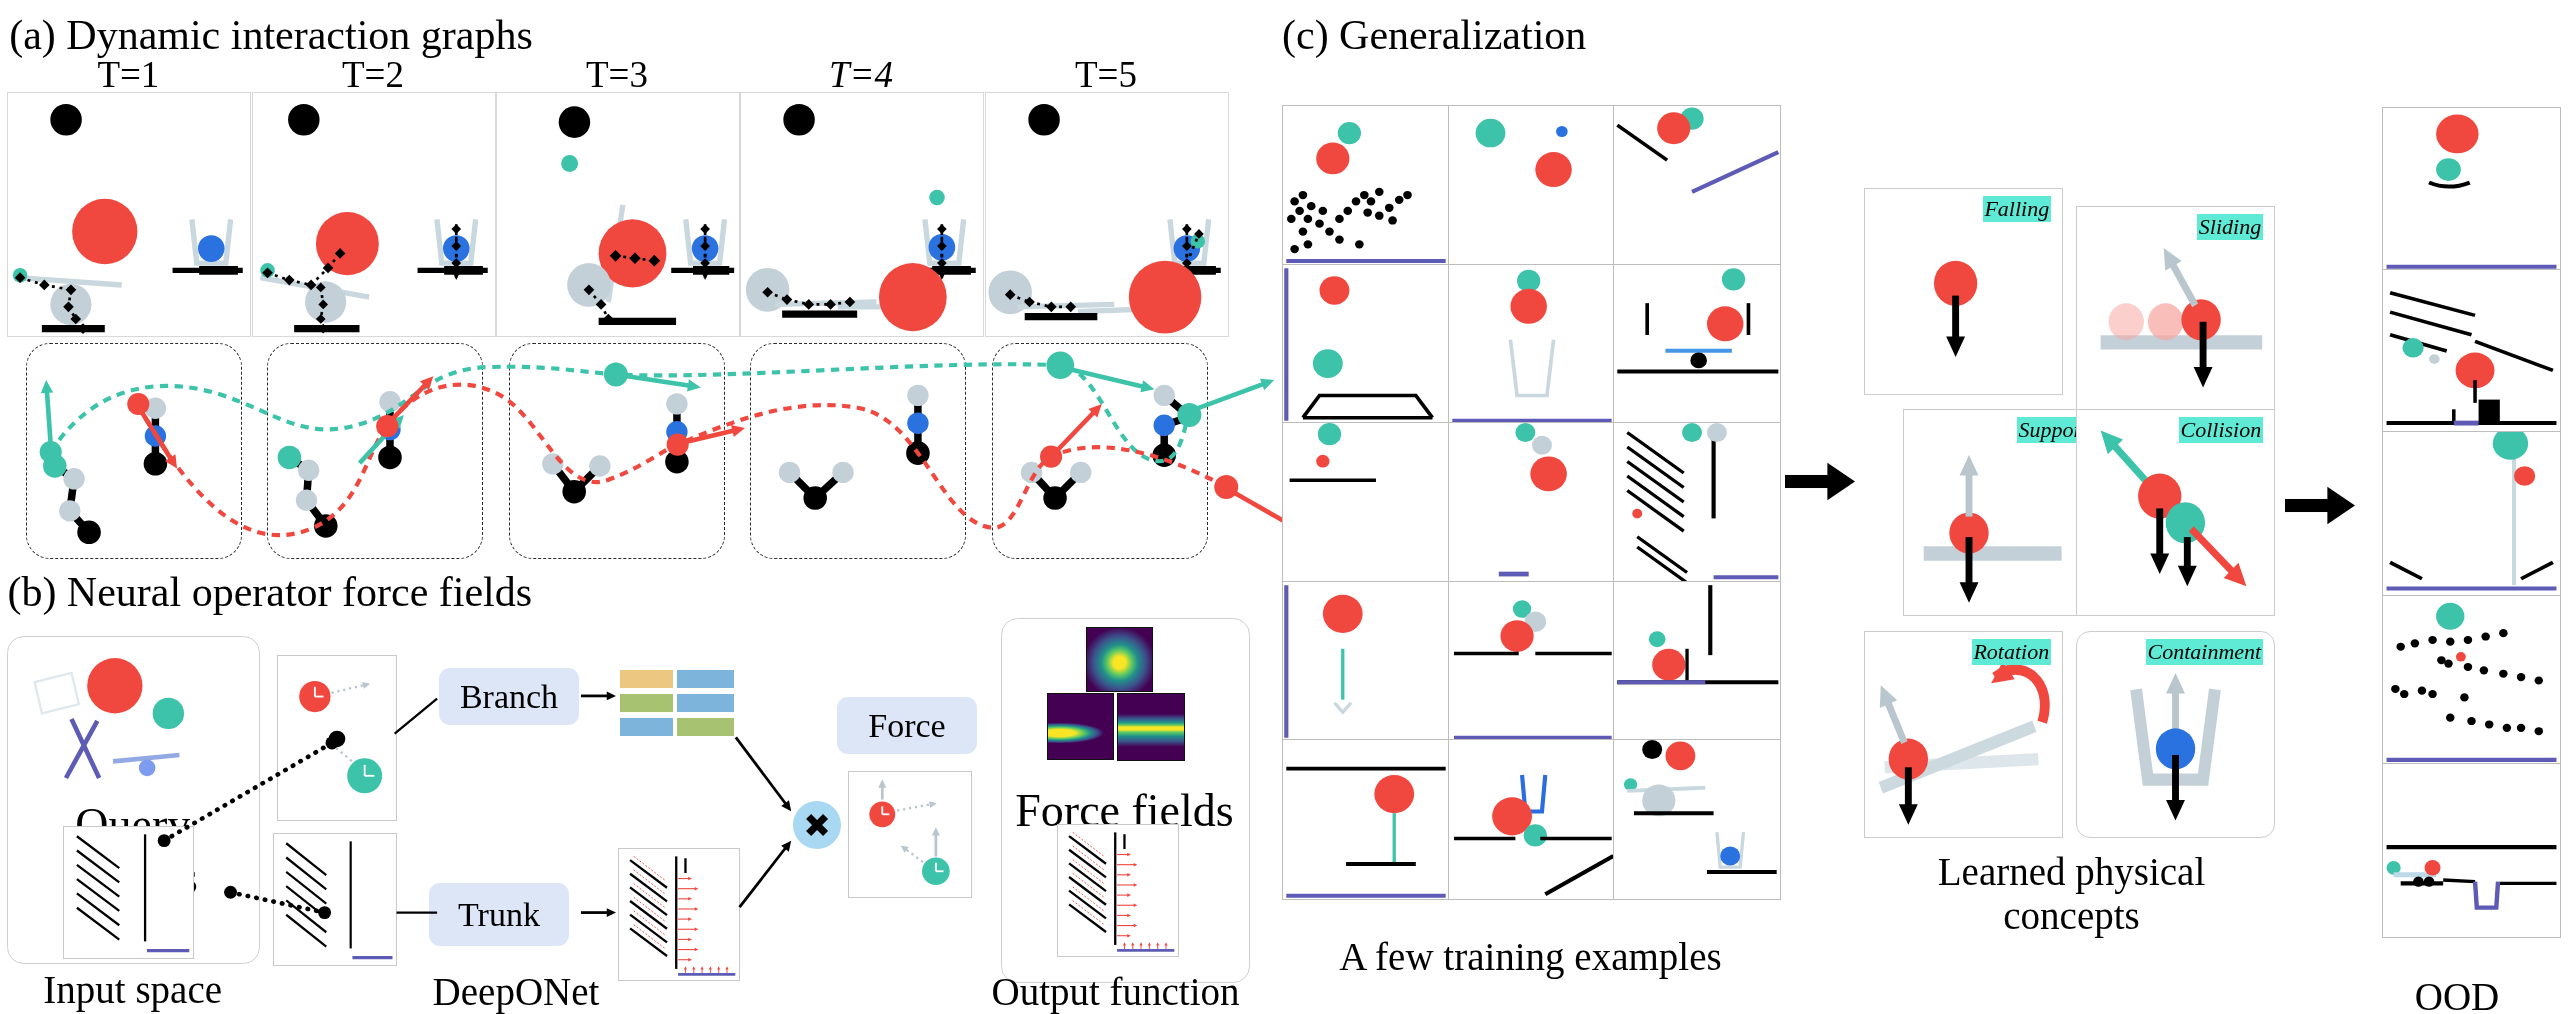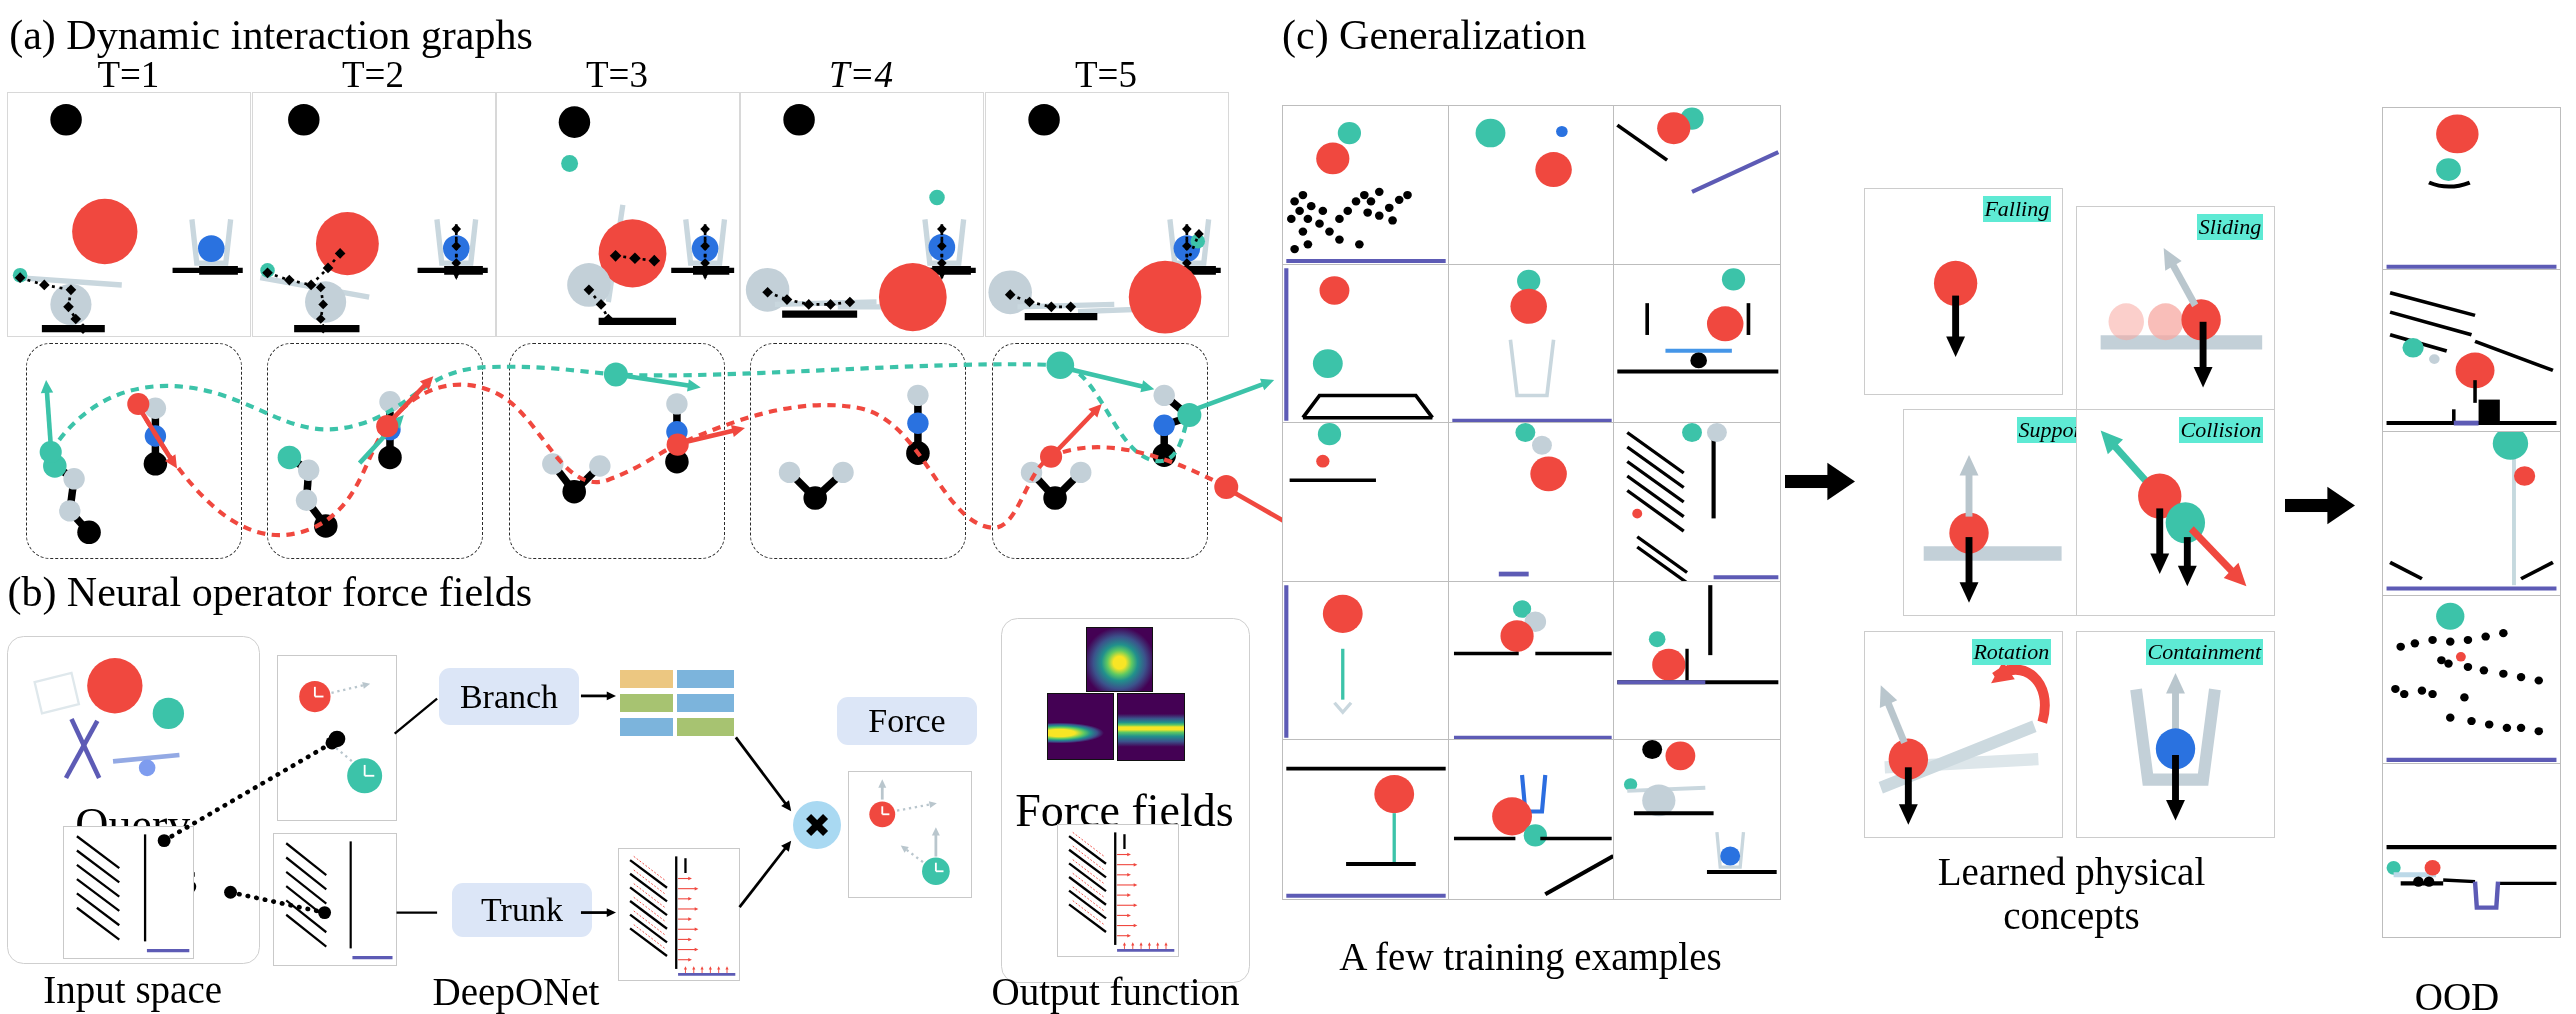--- a/index.html
+++ b/index.html
@@ -848,7 +848,7 @@
         </svg>
       </div>
     </div>
-  <div class="abs concept" style="left:2076px;top:631px;width:197px;height:205px;">
+  <div class="abs concept" style="left:2076px;top:631px;width:197px;height:205px;border-radius:14px;">
       <span class="clabel">Containment</span>
       <div class="scene">
         <svg viewBox="0 0 100 100" preserveAspectRatio="none">

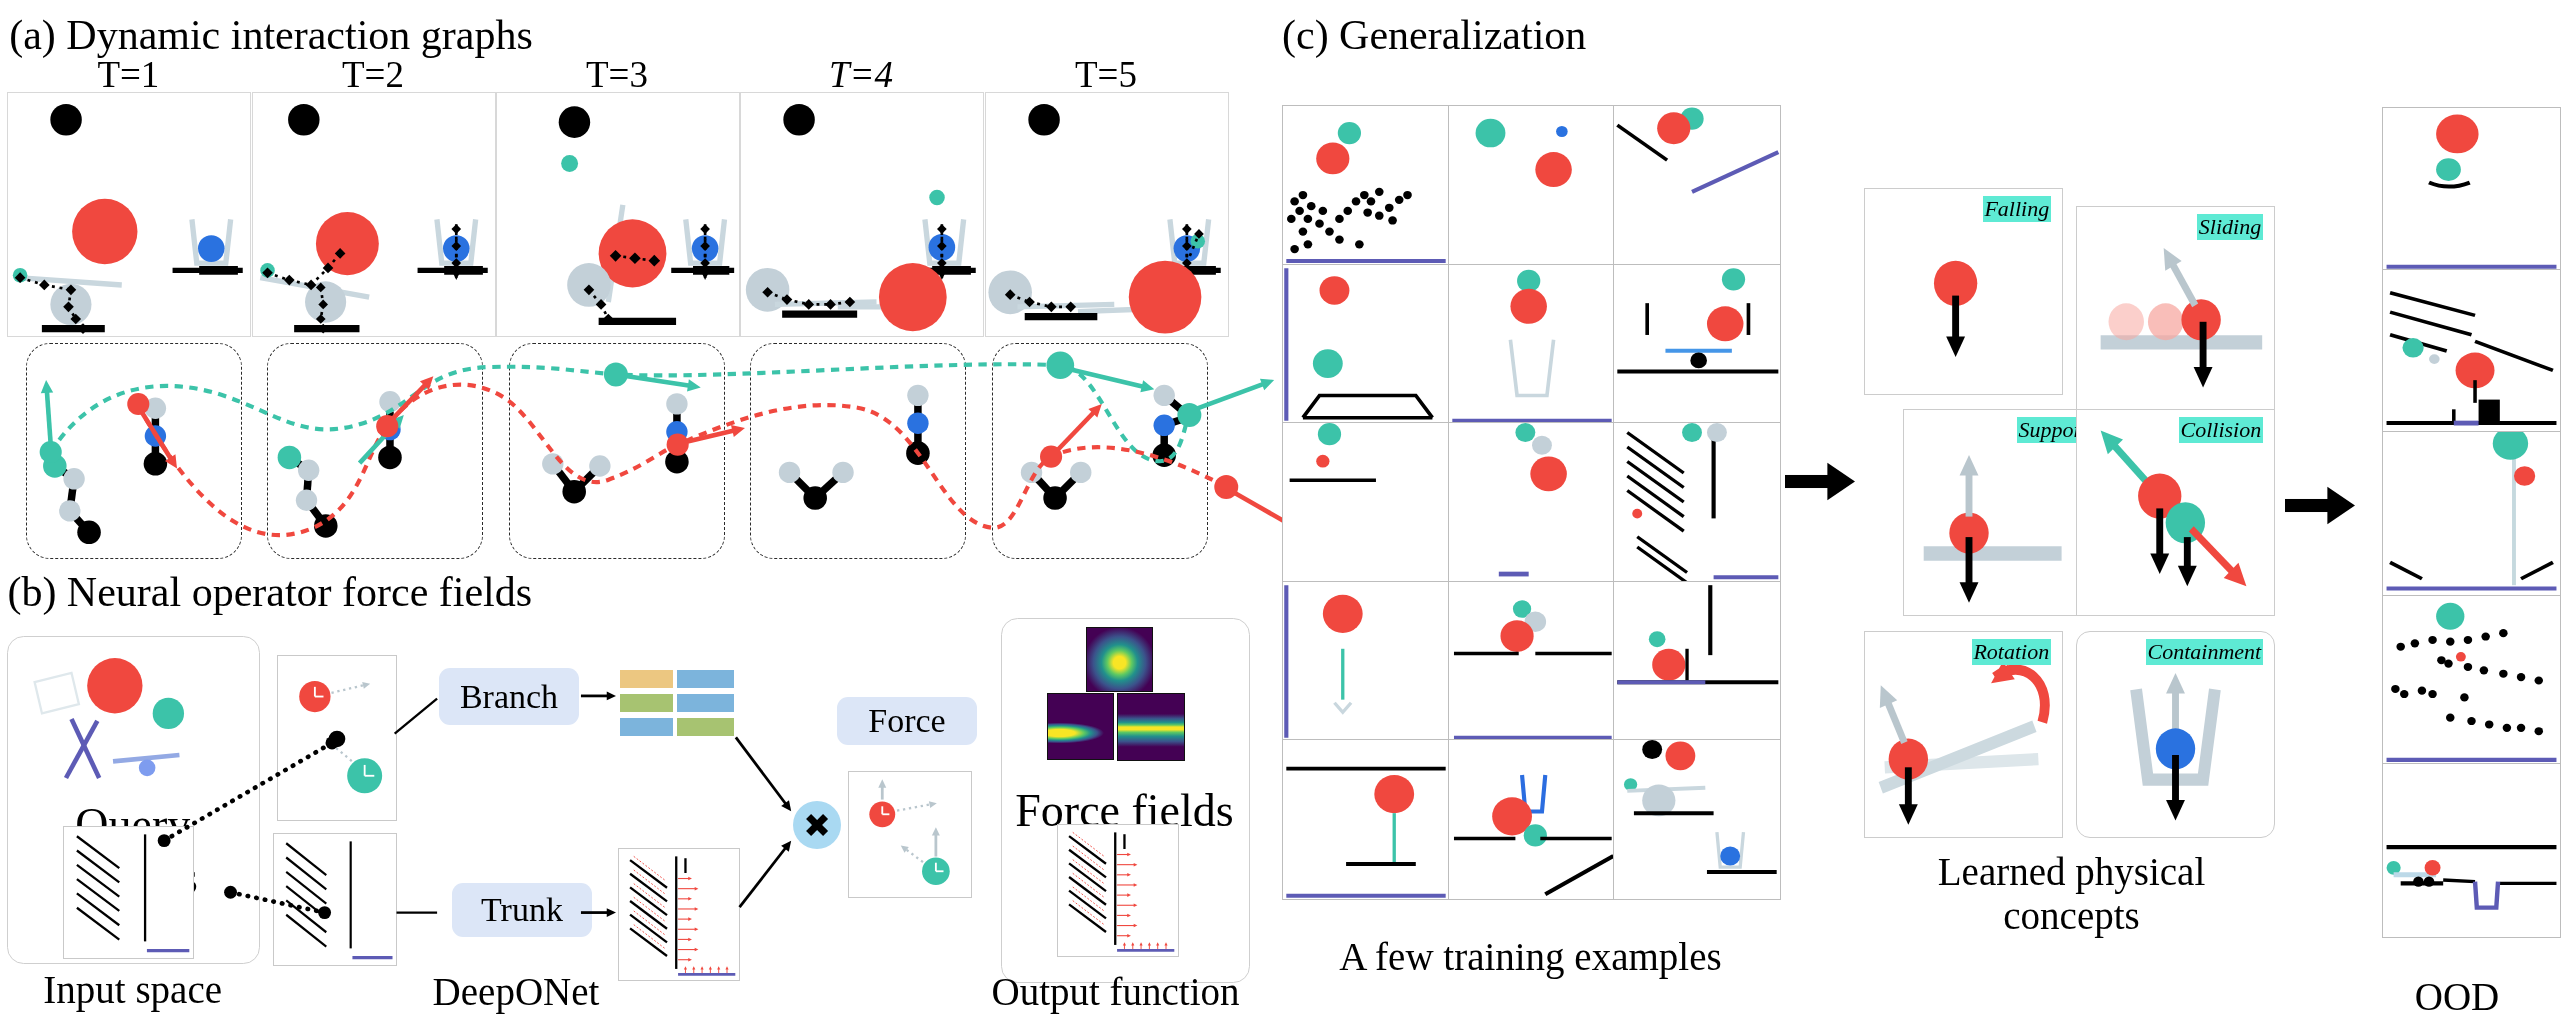--- a/index.html
+++ b/index.html
@@ -461,7 +461,7 @@
 
   <div class="abs mult" style="left:793px;top:801px;width:48px;height:48px;">✖</div>
 
-  <div class="abs bluebox" style="left:837px;top:697px;width:140px;height:48px;">Force</div>
+  <div class="abs bluebox" style="left:837px;top:697px;width:140px;height:57px;">Force</div>
   <div class="abs thinbox" style="left:848px;top:771px;width:122px;height:125px;">
       <div class="scene">
         <svg viewBox="0 0 132 136" preserveAspectRatio="none">

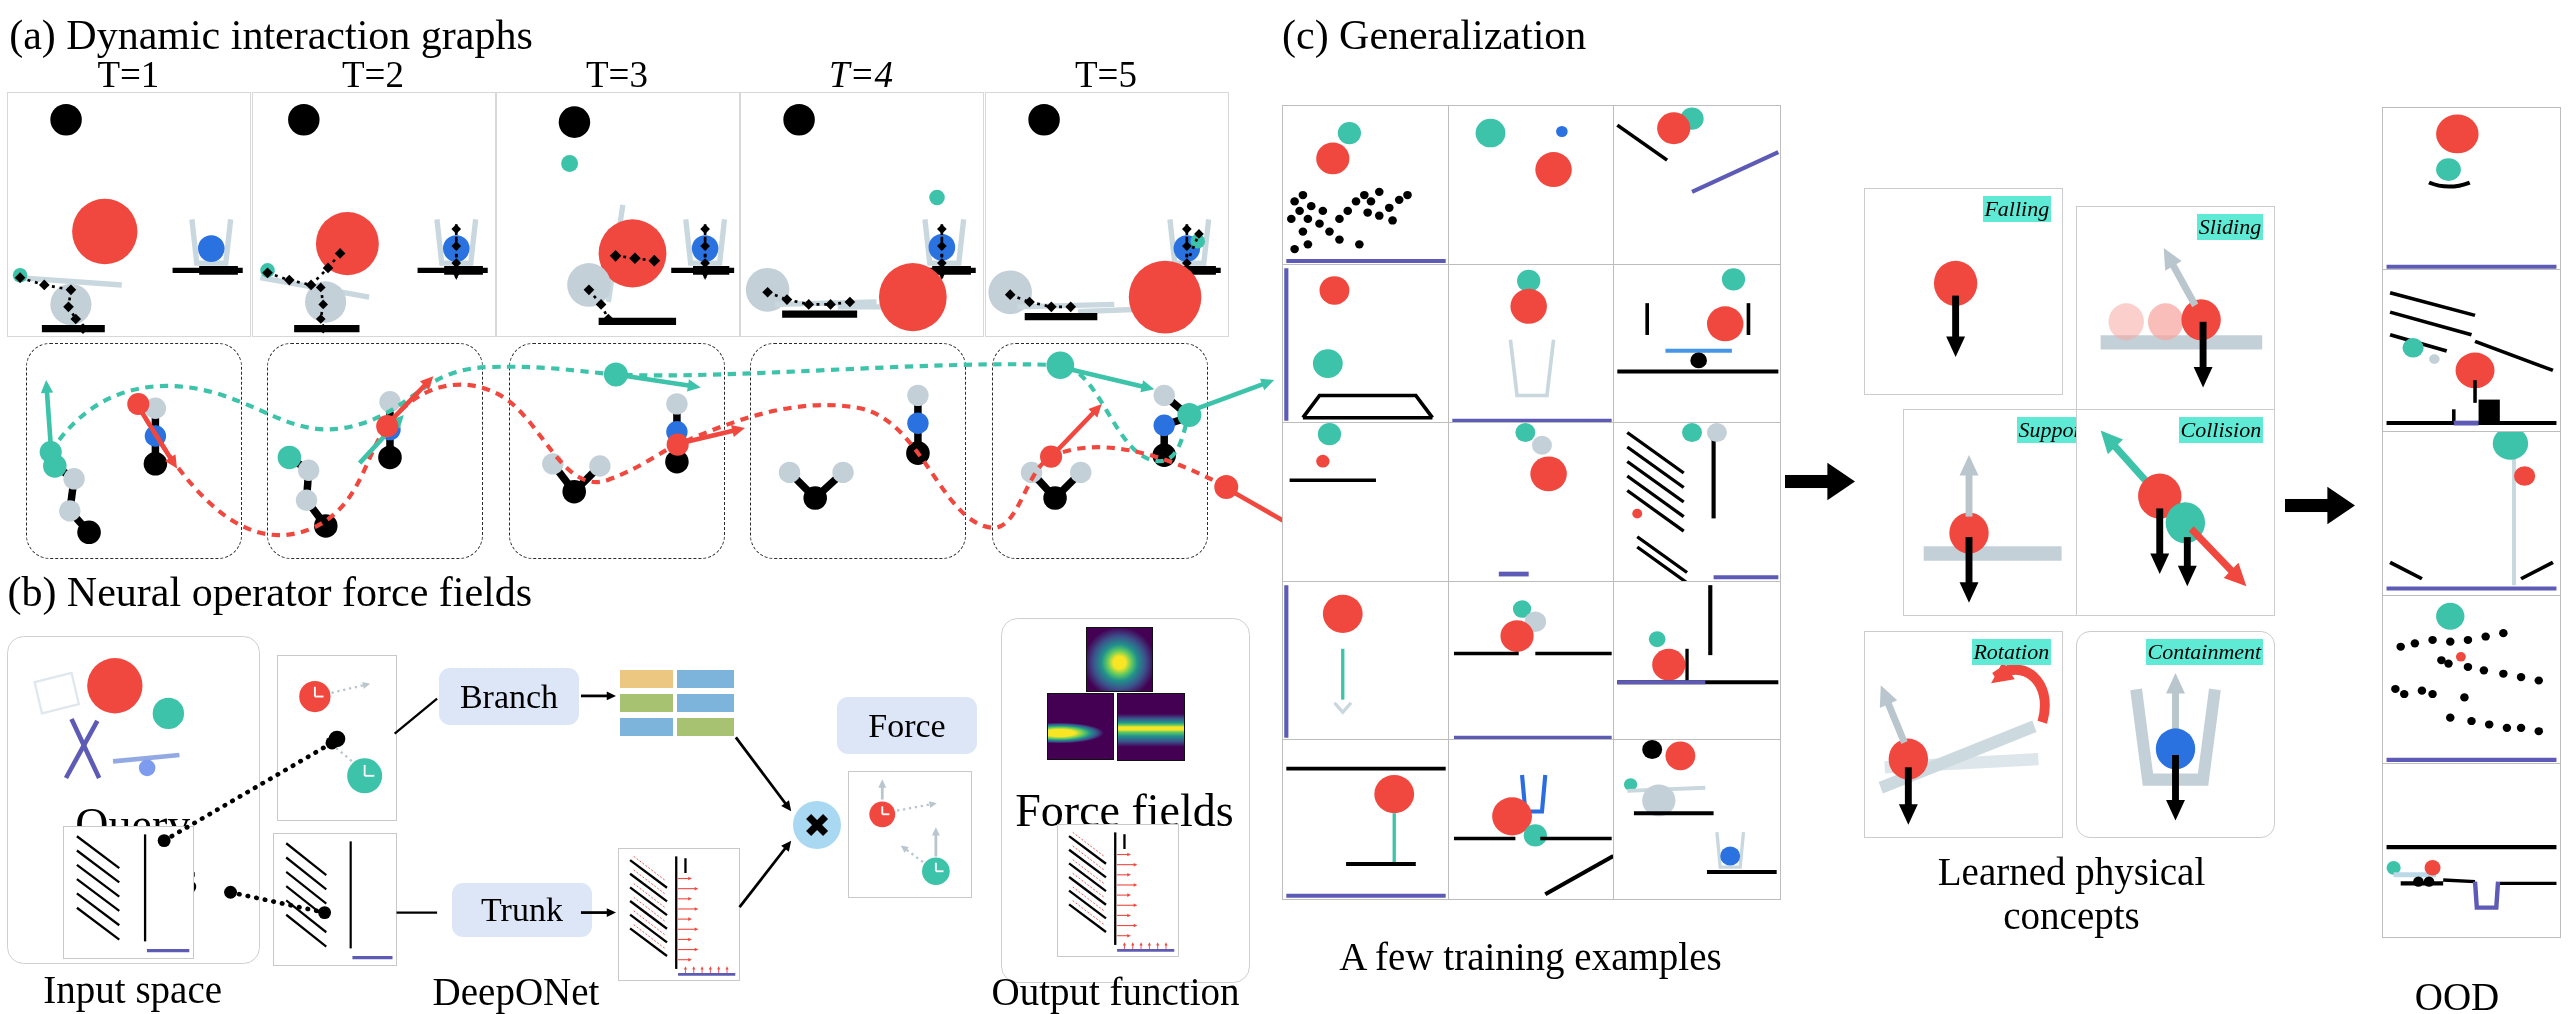--- a/index.html
+++ b/index.html
@@ -398,7 +398,7 @@
     </div>
 
   <div class="abs bluebox" style="left:439px;top:668px;width:140px;height:57px;">Branch</div>
-  <div class="abs bluebox" style="left:452px;top:883px;width:140px;height:54px;">Trunk</div>
+  <div class="abs bluebox" style="left:429px;top:883px;width:140px;height:63px;">Trunk</div>
 
   <div class="abs" style="left:620px;top:670px;width:53px;height:18.4px;background:#ecc781;"></div>
   <div class="abs" style="left:677px;top:670px;width:57px;height:18.4px;background:#7cb4dc;"></div>

